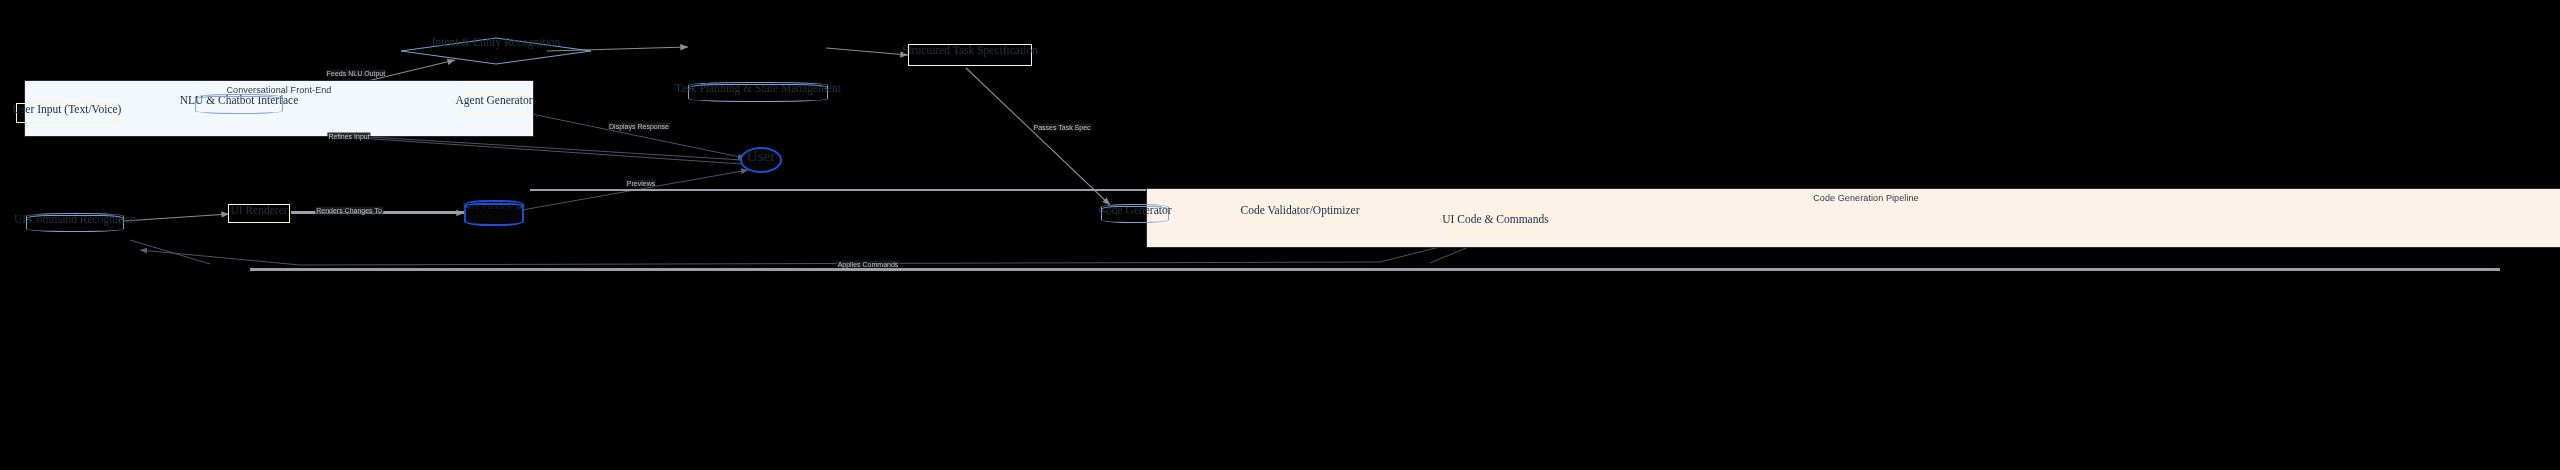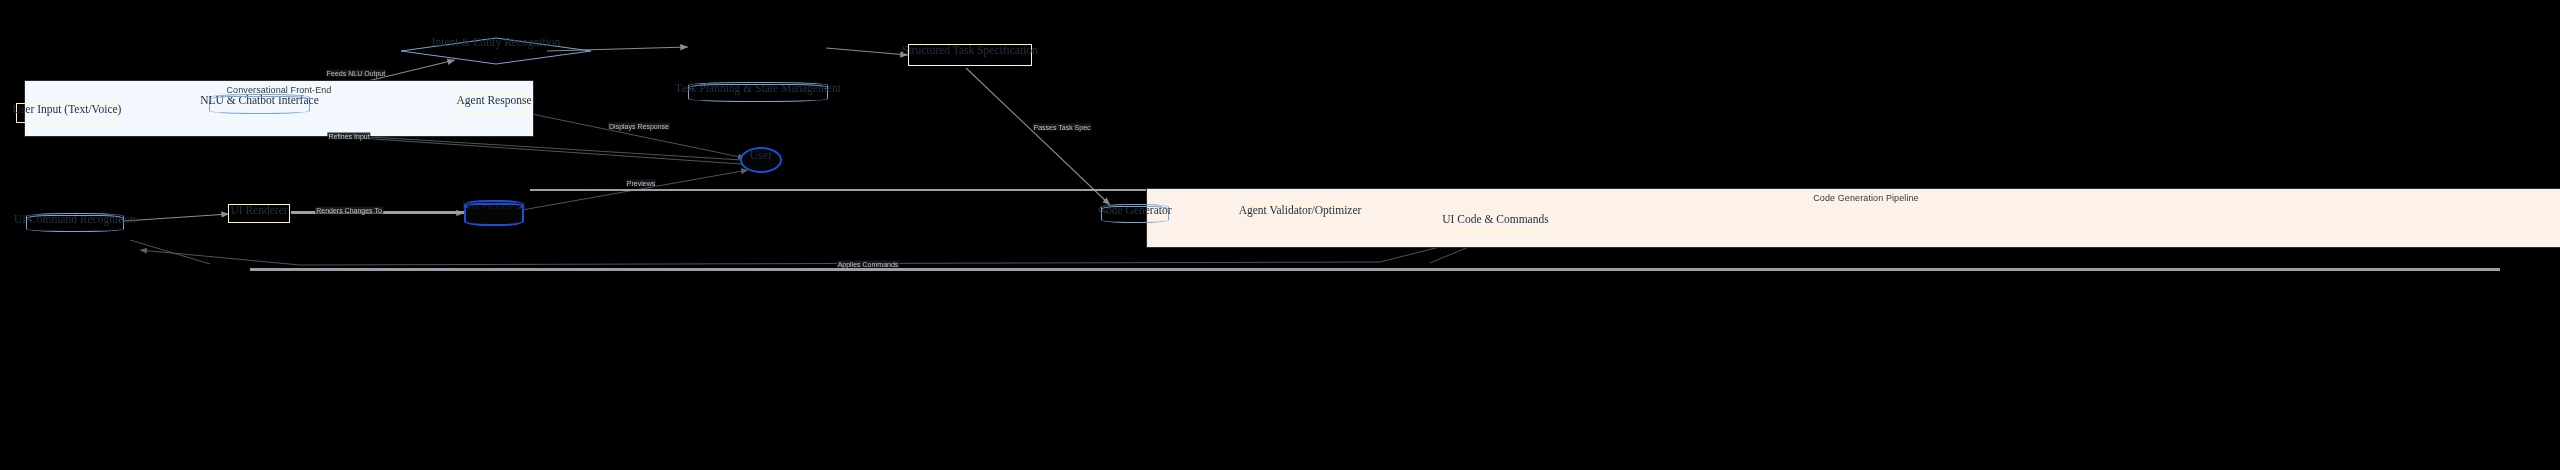--- a/index.html
+++ b/index.html
@@ -219,7 +219,7 @@
     <span>User Input (Text/Voice)</span>
   </div>
 
-  <div class="node node-cyl" style="left:209px; top:94px; width:101px; height:20px;">
+  <div class="node node-cyl" style="left:195px; top:94px; width:88px; height:20px;">
     <span>NLU &amp; Chatbot Interface</span>
   </div>
 

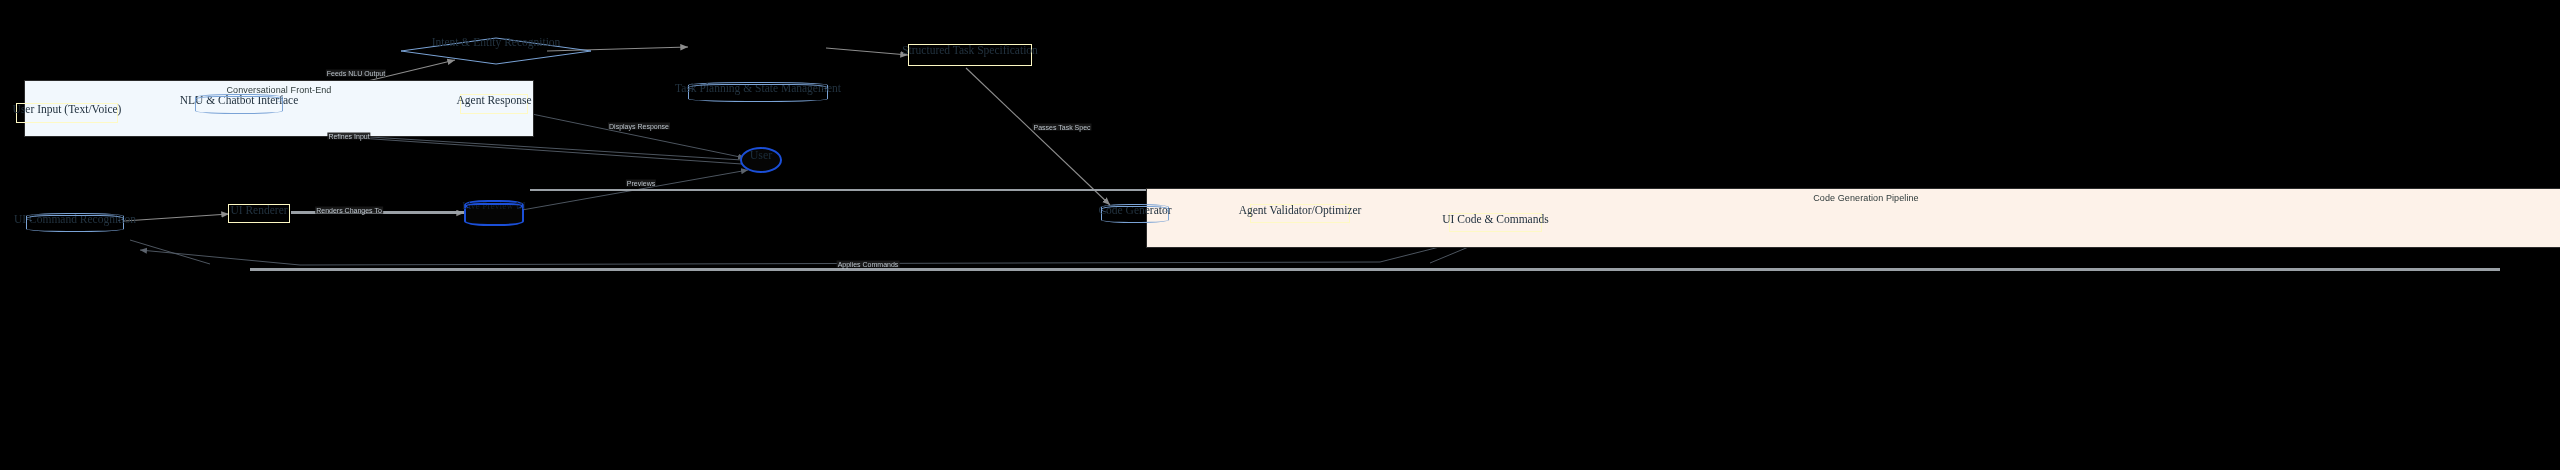--- a/index.html
+++ b/index.html
@@ -224,7 +224,7 @@
   </div>
 
   <div class="node node-rect" style="left:460px; top:94px; width:68px; height:20px;">
-    <span>Agent Response</span>
+    <span>Agent Generator</span>
   </div>
 
 

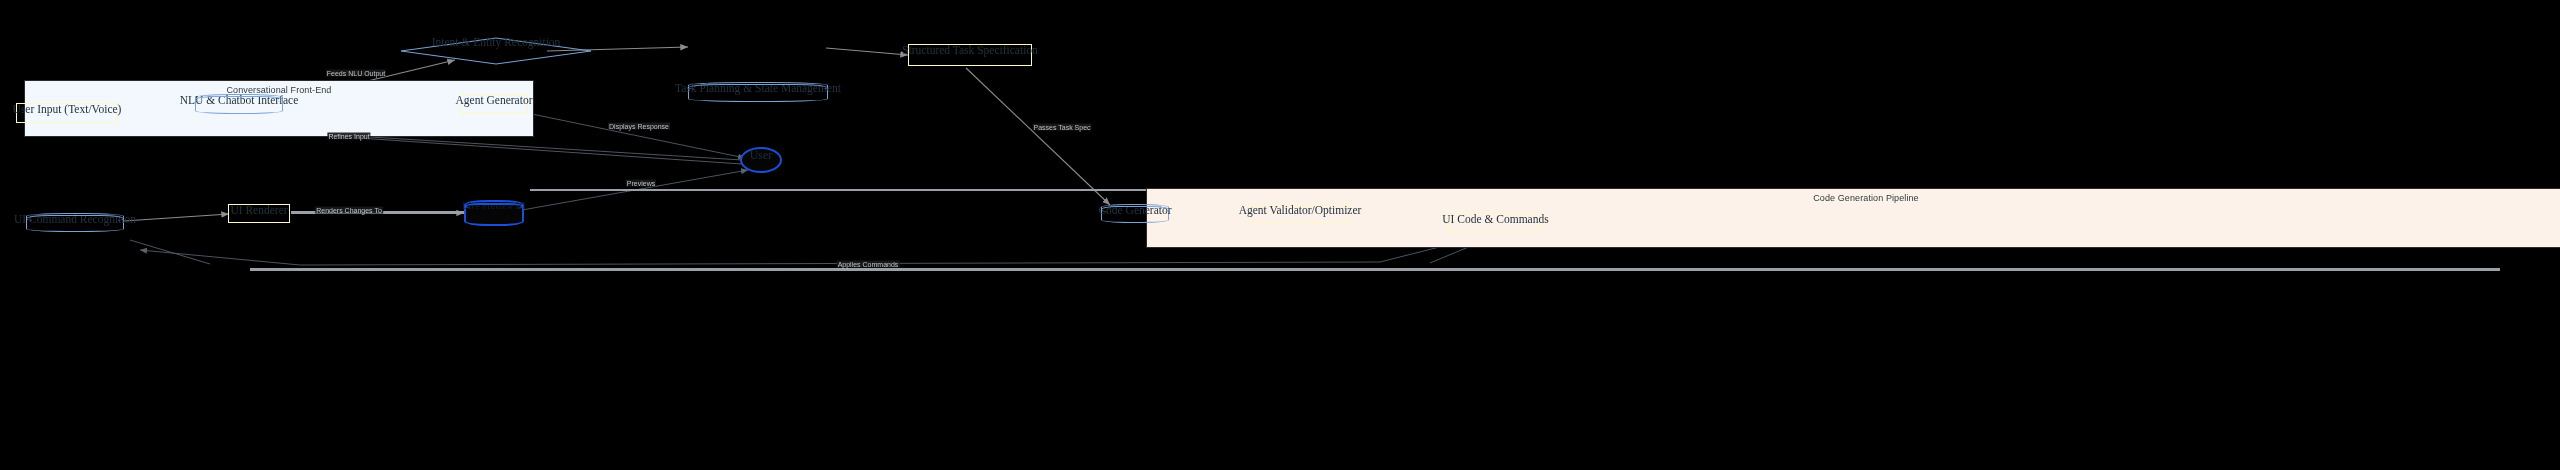--- a/index.html
+++ b/index.html
@@ -89,7 +89,7 @@
     border-radius: 50%;
     background: #050505;
     color: #1c2e3c;
-    font-size: 12px;
+    font-size: 15px;
   }
   .node-hl {
     border: 2px solid #1b4fd8;

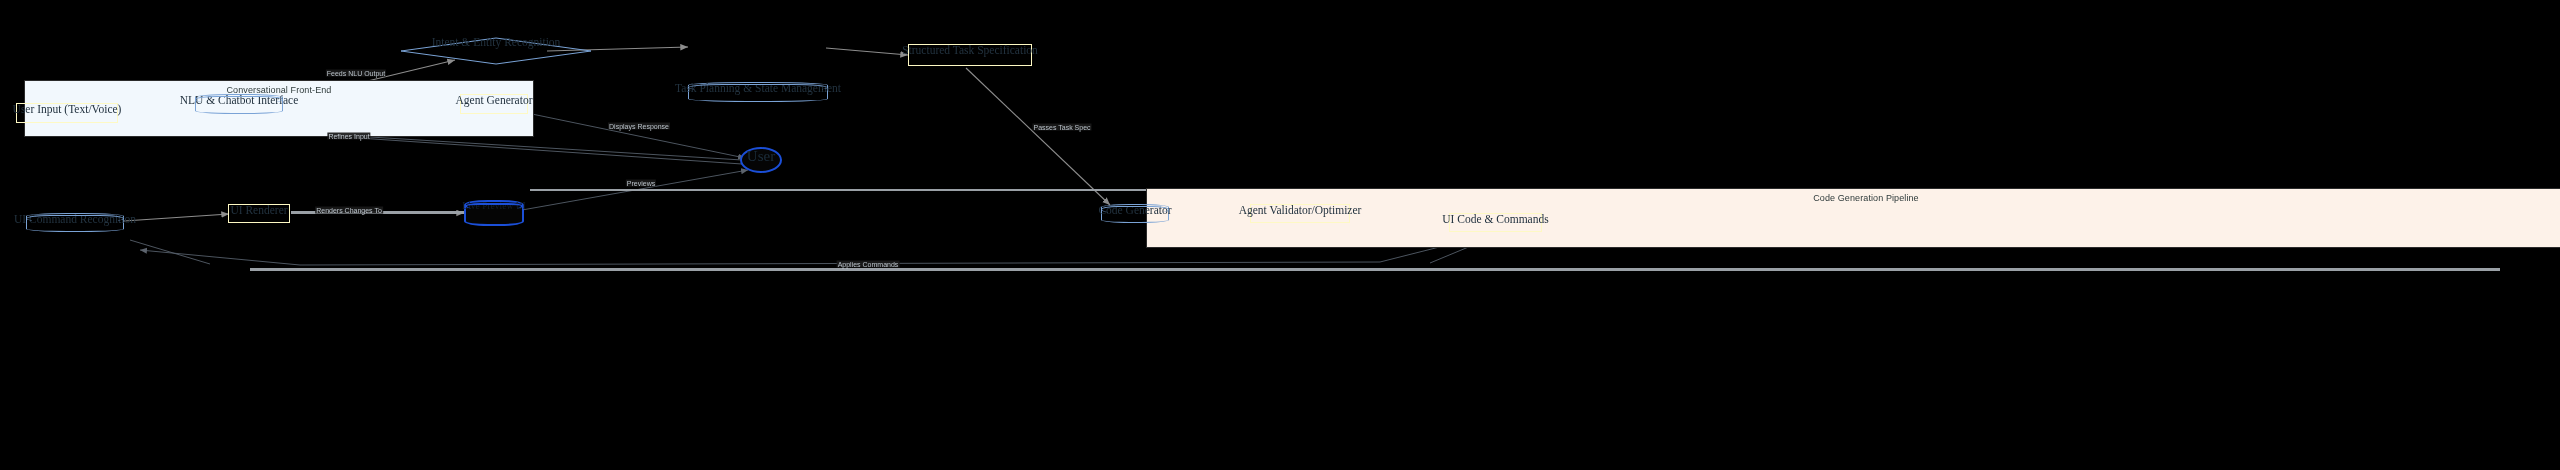--- a/index.html
+++ b/index.html
@@ -245,7 +245,7 @@
   </div>
 
   <div class="node node-rect" style="left:1250px; top:204px; width:100px; height:19px;">
-    <span>Agent Validator/Optimizer</span>
+    <span>Code Validator/Optimizer</span>
   </div>
 
   <div class="node node-rect" style="left:1449px; top:213px; width:93px; height:19px;">

